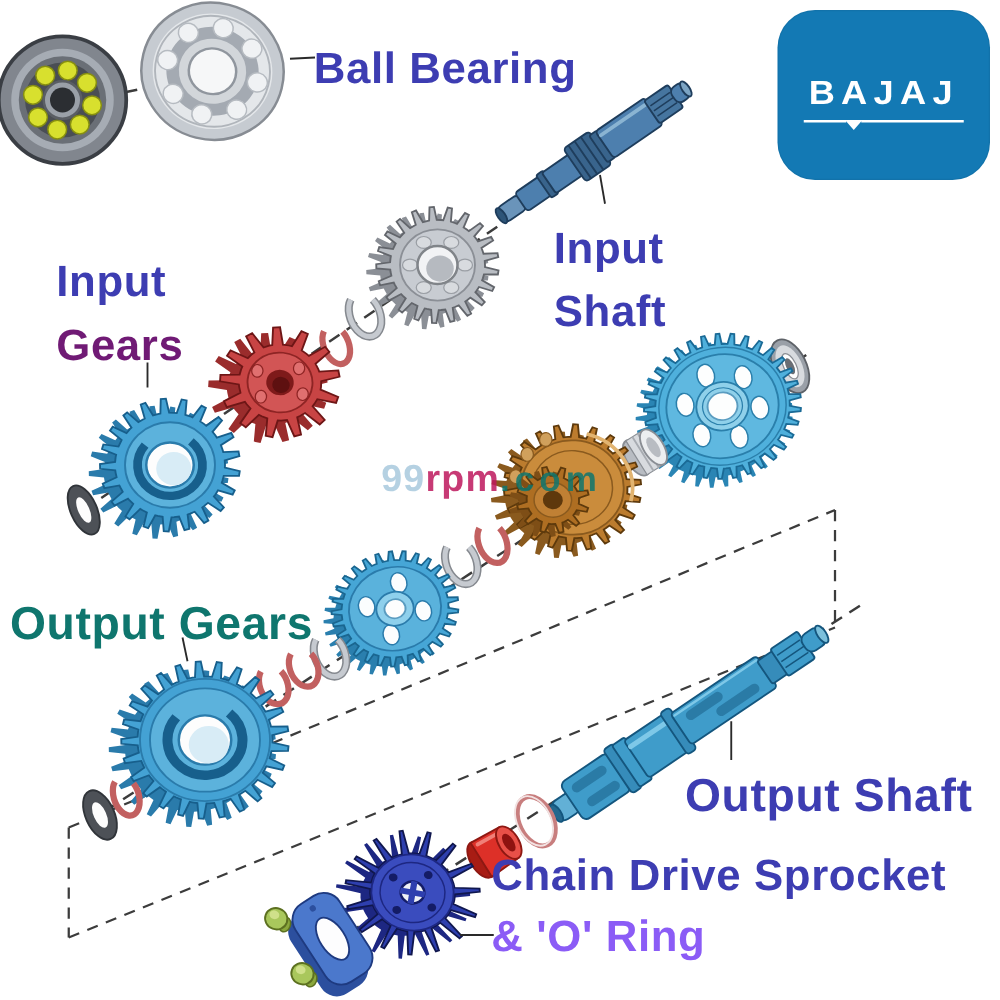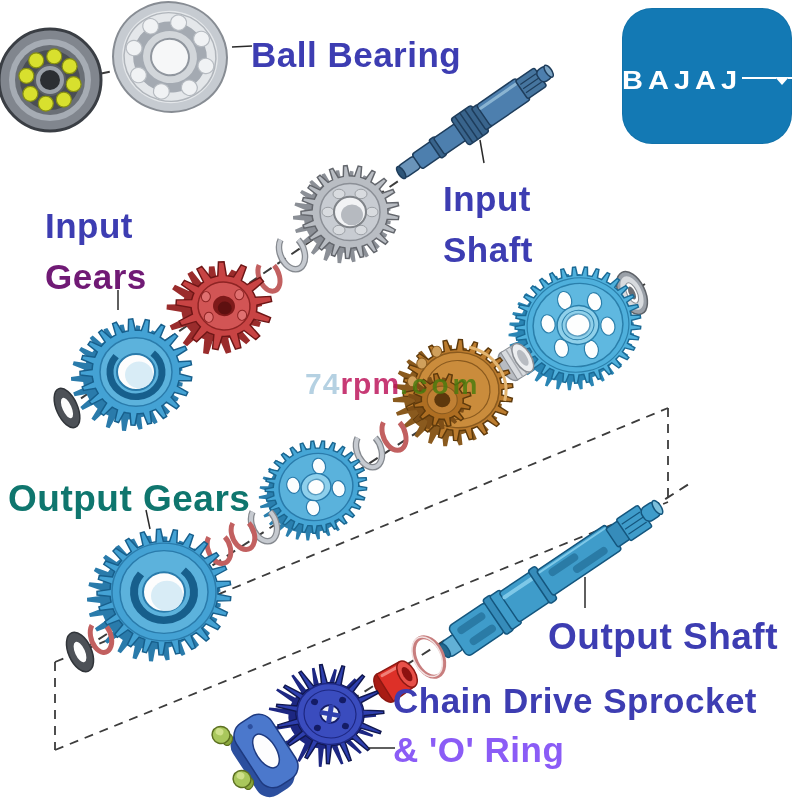--- a/index.html
+++ b/index.html
@@ -11,7 +11,7 @@
   .lbl div{white-space:nowrap;}
   
   #logo{position:absolute;left:622px;top:8px;width:170px;height:136px;border-radius:30px;
-        display:flex;flex-direction:row;align-items:center;justify-content:center;
+        display:flex;flex-direction:column;align-items:center;justify-content:center;
         box-shadow:0 0 0 1px rgba(0,0,0,0.05) inset;}
   #logo .brand{color:#fff;font-size:29px;font-weight:700;letter-spacing:5px;line-height:30px;
         margin-top:8px;transform:scaleY(0.92);}

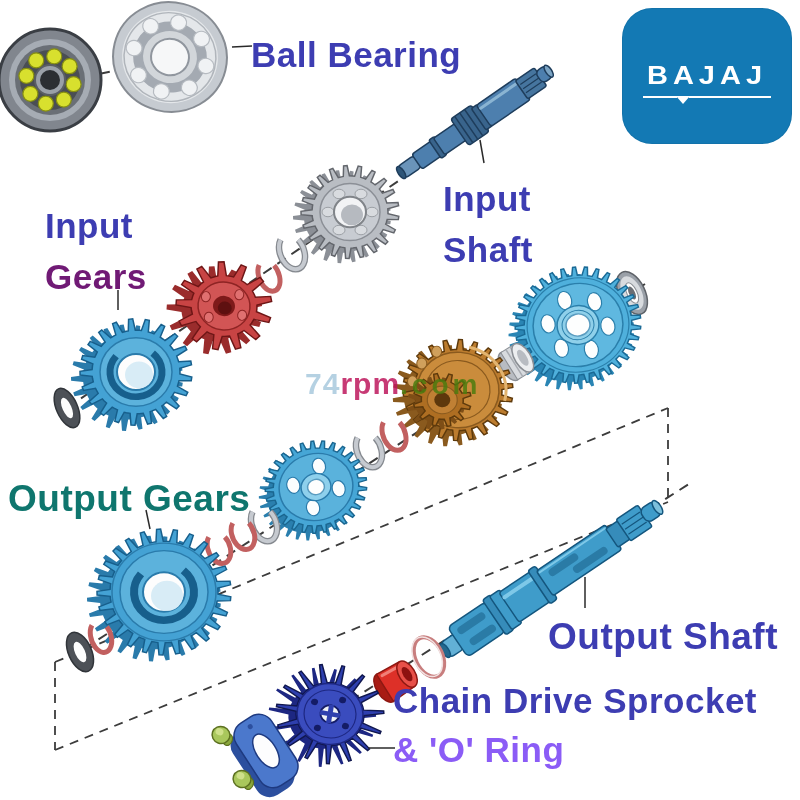--- a/index.html
+++ b/index.html
@@ -334,7 +334,7 @@
 </svg>
 
 <div id="watermark">
-  <span class="wm1" style="color: rgb(169, 201, 222);">74</span><span class="wm2" style="color: #be185d;">rpm</span><span class="wm3" style="color: #4d7c0f;">.com</span>
+  <span class="wm1" style="color: rgb(169, 201, 222);">99</span><span class="wm2" style="color: #be185d;">rpm</span><span class="wm3" style="color: #4d7c0f;">.com</span>
 </div>
 
 <div class="lbl" style="left: 251px; top: 23px; font-size: 35px; color: rgb(61, 61, 178);">Ball Bearing</div>

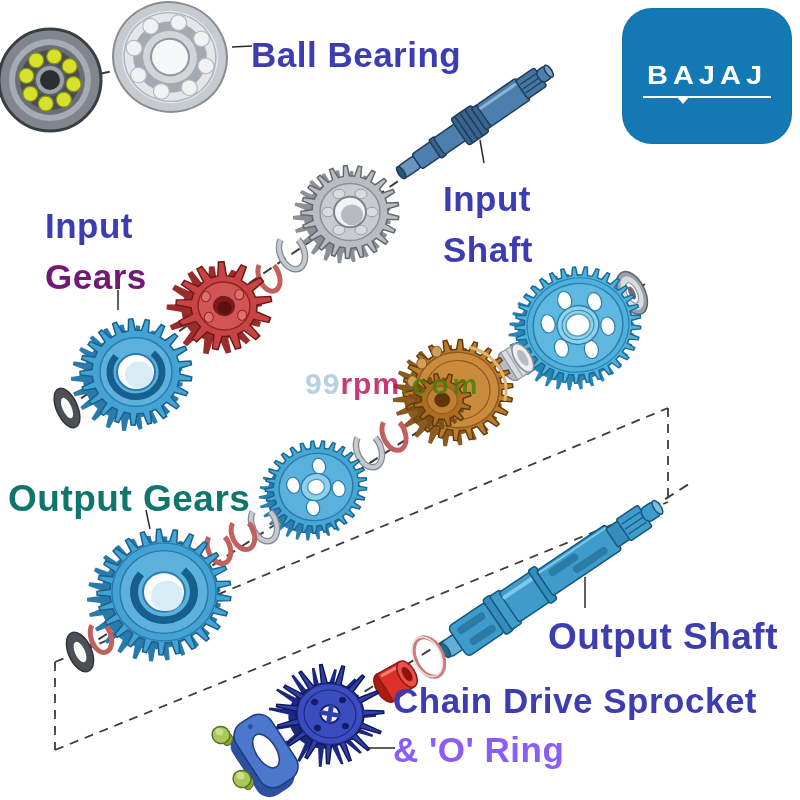--- a/index.html
+++ b/index.html
@@ -334,7 +334,7 @@
 </svg>
 
 <div id="watermark">
-  <span class="wm1" style="color: rgb(169, 201, 222);">99</span><span class="wm2" style="color: #be185d;">rpm</span><span class="wm3" style="color: #4d7c0f;">.com</span>
+  <span class="wm1" style="color: rgb(169, 201, 222);">99</span><span class="wm2" style="color: #be185d;">rpm</span><span class="wm3" style="color: #0f766e;">.com</span>
 </div>
 
 <div class="lbl" style="left: 251px; top: 23px; font-size: 35px; color: rgb(61, 61, 178);">Ball Bearing</div>

